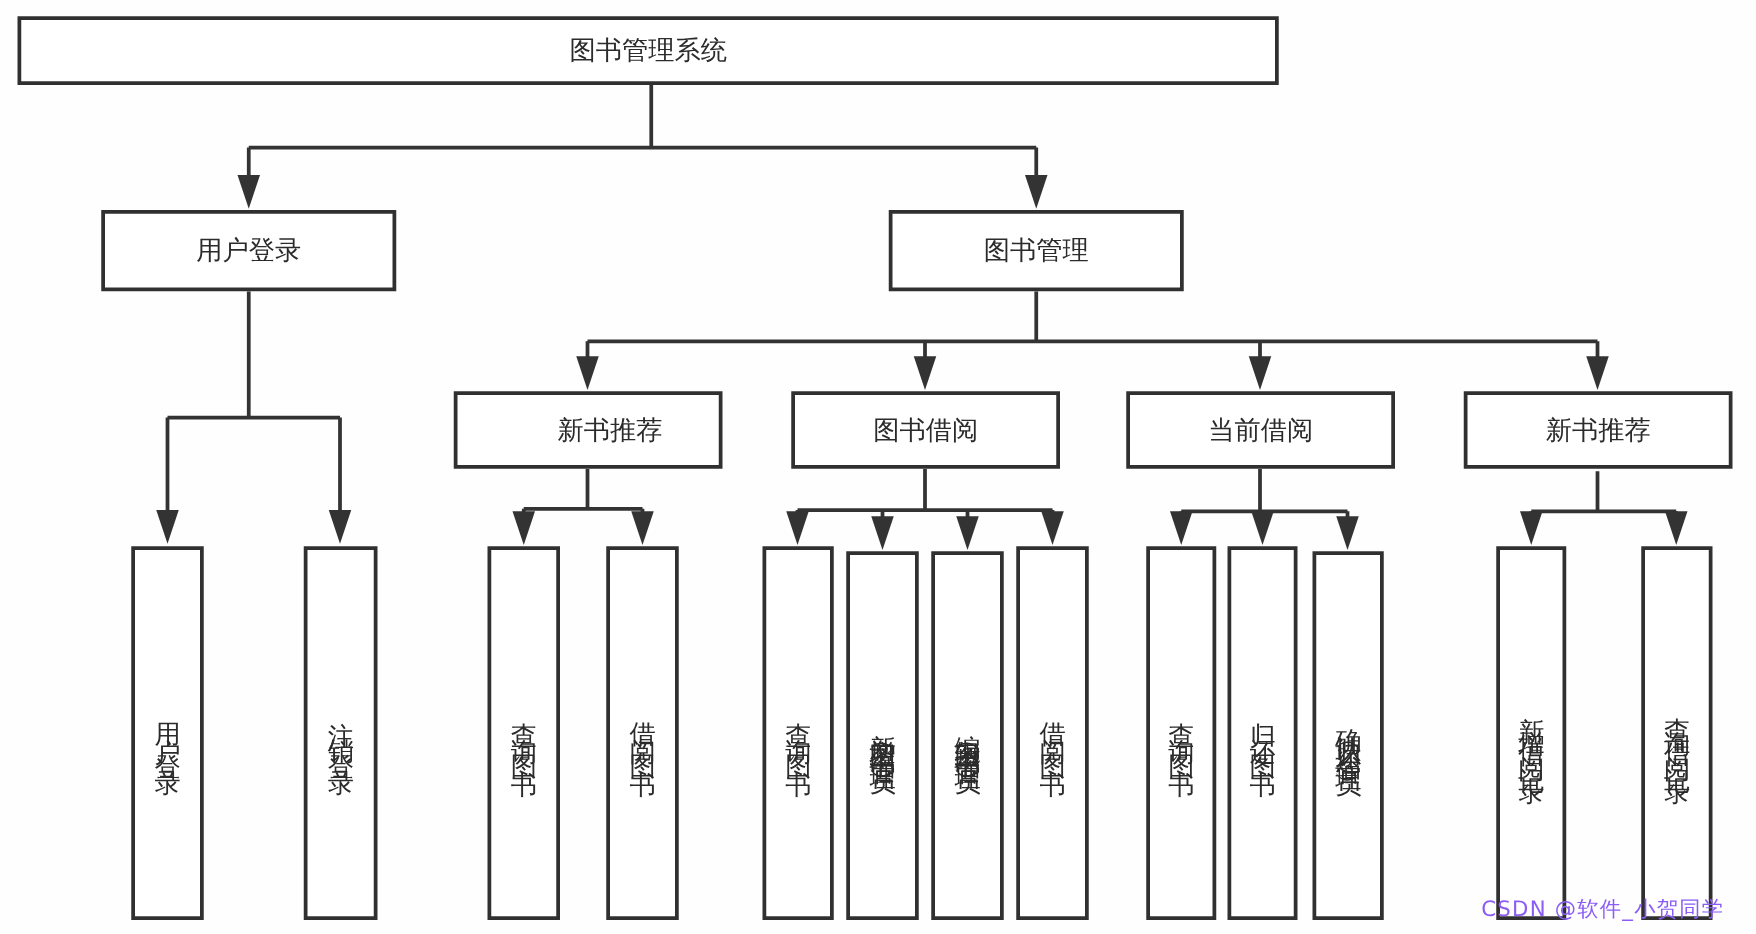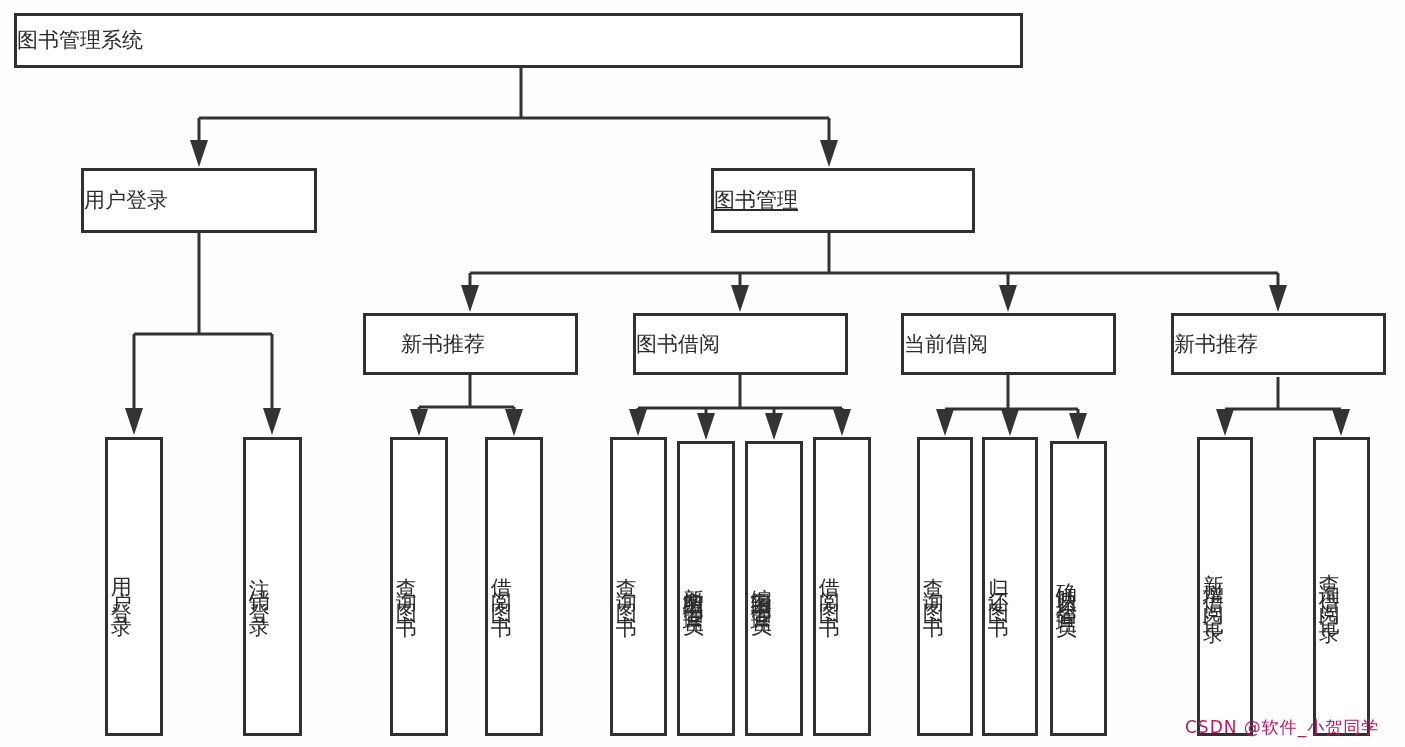--- a/index.html
+++ b/index.html
@@ -10,7 +10,7 @@
   .wires{position:absolute;left:0;top:0;z-index:1;}
   .node{
     position:absolute;z-index:2;background:#ffffff;border:3px solid #303030;
-    display:flex;align-items:center;box-sizing:border-box;
+    display:flex;align-items:center;justify-content:center;box-sizing:border-box;
   }
   .node .label{font-size:21px;line-height:1.25;white-space:nowrap;}
   .vnode .label{

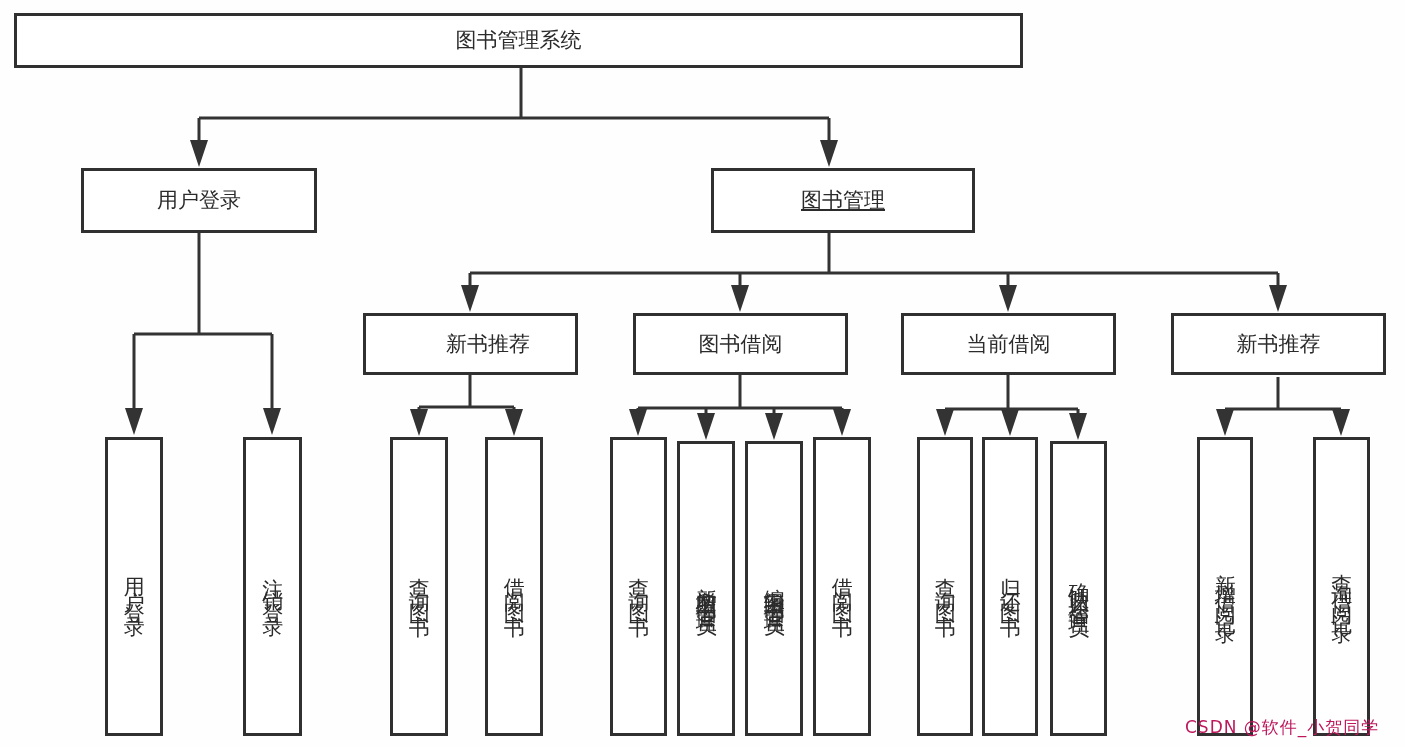--- a/index.html
+++ b/index.html
@@ -23,7 +23,7 @@
   
   .box-root{left:14px;top:13px;width:1009px;height:55px;}
   .box-user-login{left:81px;top:168px;width:236px;height:65px;}
-  .box-book-mgmt{left:711px;top:168px;width:264px;height:65px;text-decoration:underline;}
+  .box-book-mgmt{left:711px;top:168px;width:236px;height:65px;}
   .box-new-books{left:363px;top:313px;width:215px;height:62px;padding-left:35px;}
   .box-book-borrow{left:633px;top:313px;width:215px;height:62px;}
   .box-cur-borrow{left:901px;top:313px;width:215px;height:62px;}

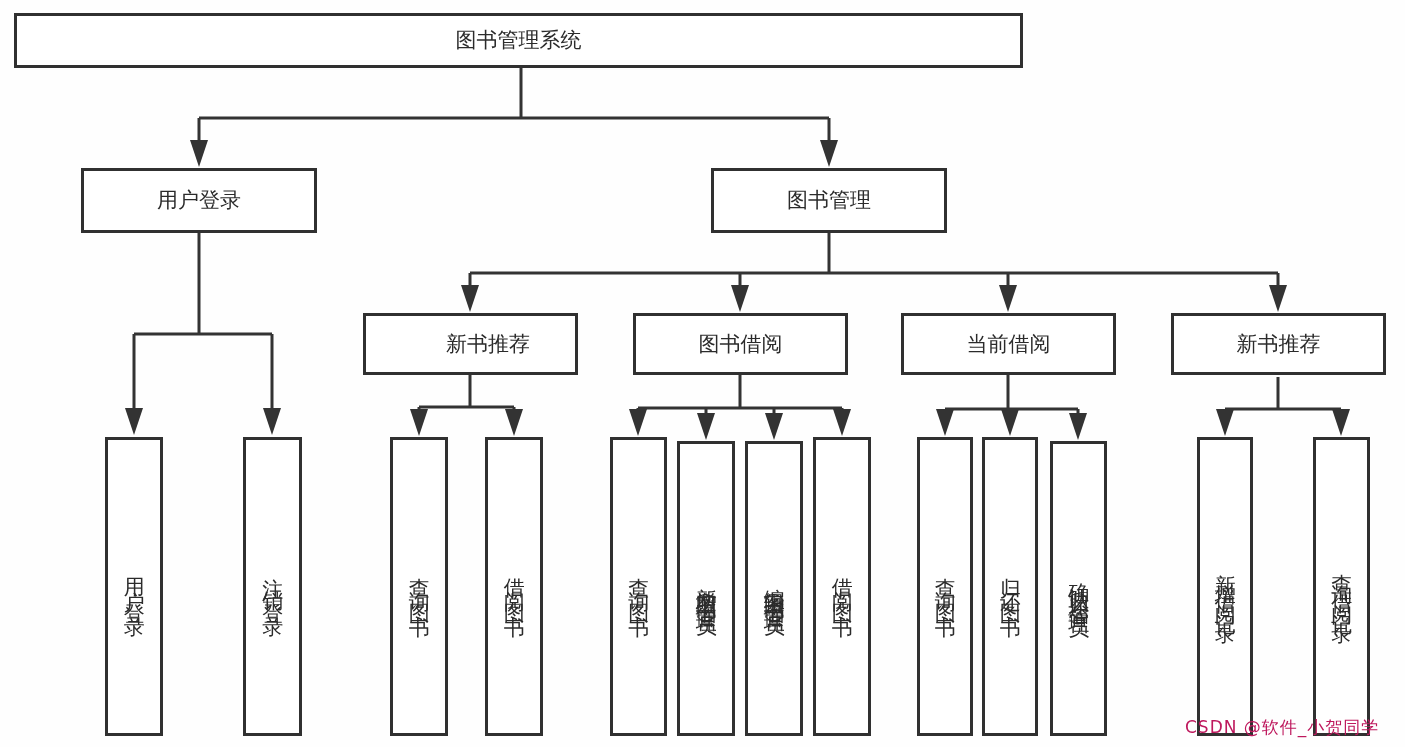--- a/index.html
+++ b/index.html
@@ -43,7 +43,7 @@
   .box-br-query{left:1313px;top:437px;width:57px;height:299px;}
   .watermark{
     position:absolute;left:1185px;top:716px;z-index:3;
-    font-size:17px;letter-spacing:1px;color:#be185d;white-space:nowrap;
+    font-size:17px;letter-spacing:1px;color:#8b5cf6;white-space:nowrap;
   }
 </style>
 </head>

